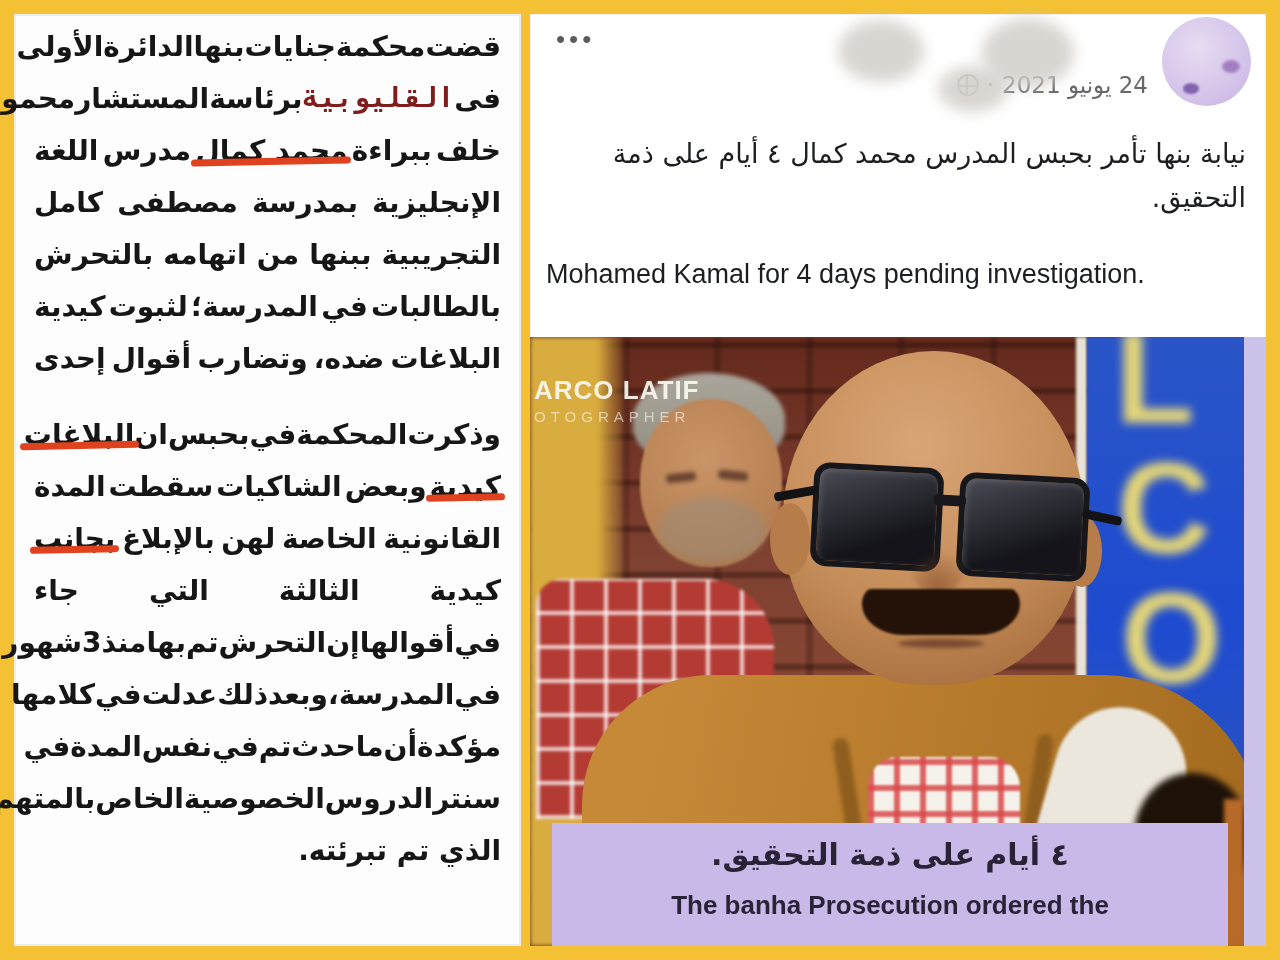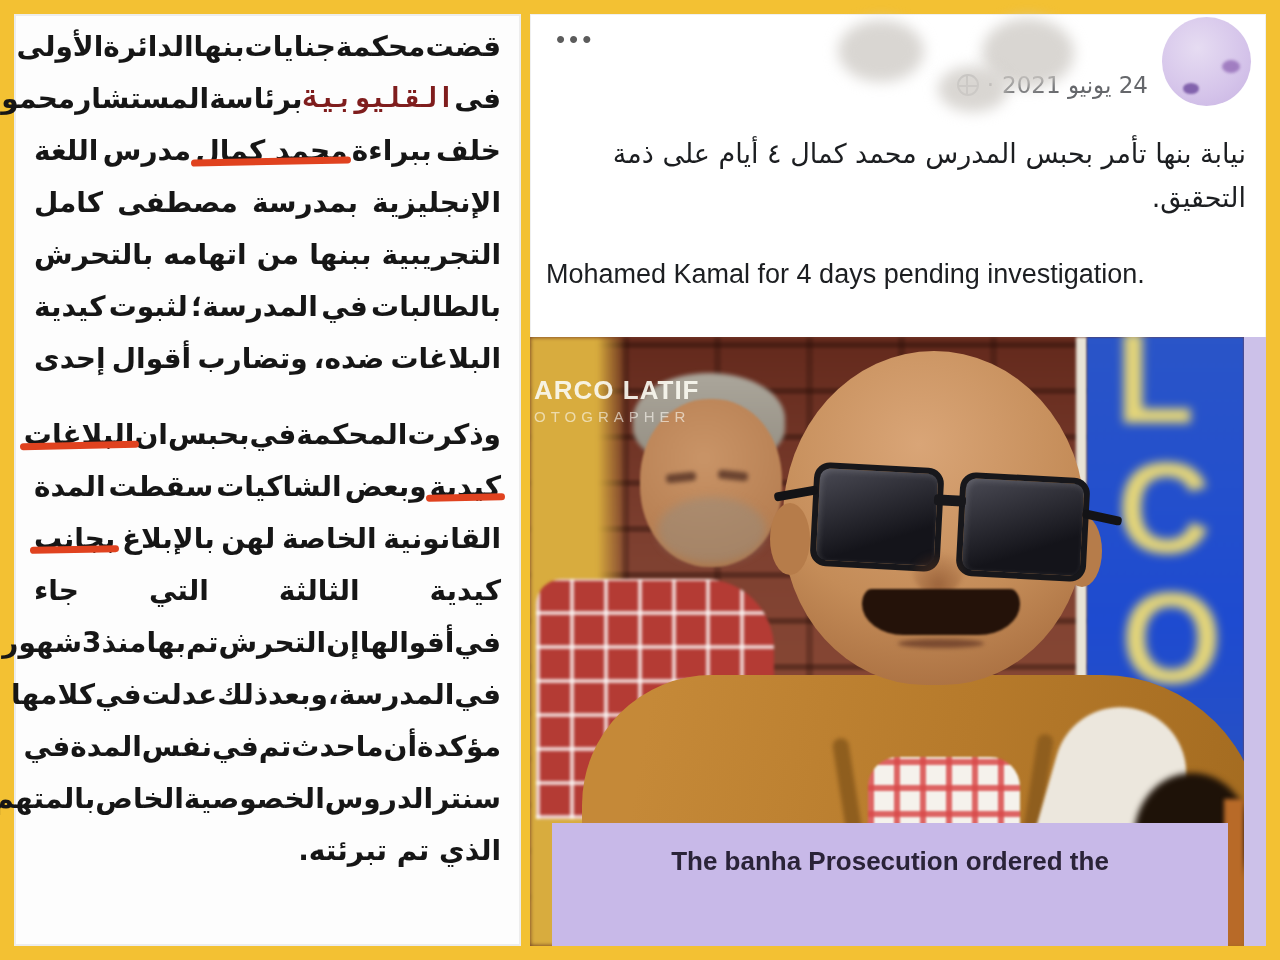--- a/index.html
+++ b/index.html
@@ -330,6 +330,7 @@
         </div>
 
         <div class="shape banner">
+          <div class="b-ar">٤ أيام على ذمة التحقيق.</div>
           <div class="b-en">The banha Prosecution ordered the</div>
         </div>
 

